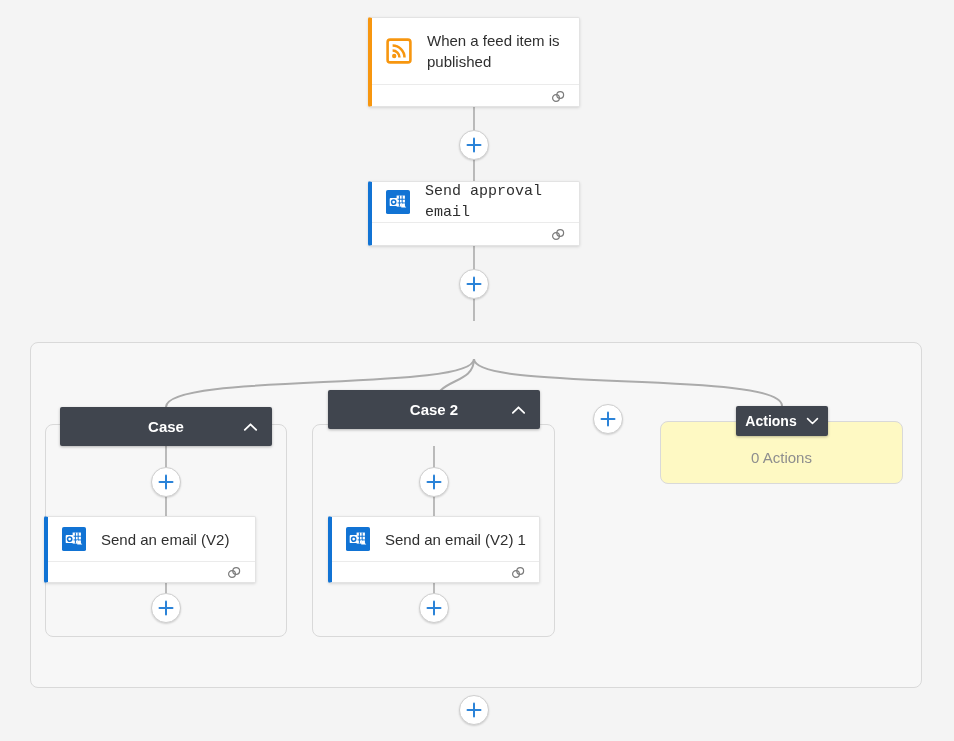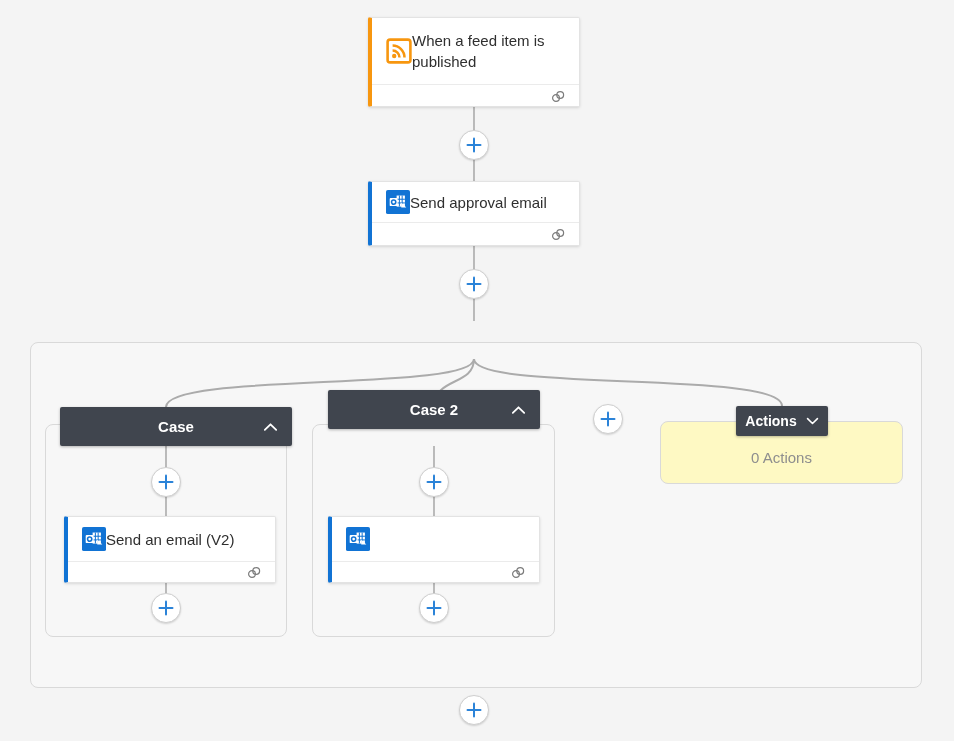--- a/index.html
+++ b/index.html
@@ -42,7 +42,7 @@
   .card-email1   { left:64px;  top:516px; height:67px; }
   .card-email2   { left:328px; top:516px; height:67px; }
 
-  .card-title-row { display:flex; align-items:center; padding:0 10px 0 14px; }
+  .card-title-row { display:flex; align-items:center; gap:15px; padding:0 10px 0 14px; }
   .card-trigger  .card-title-row { height:66px; align-items:center; }
   .card-approval .card-title-row { height:40px; }
   .card-email1 .card-title-row, .card-email2 .card-title-row { height:44px; }

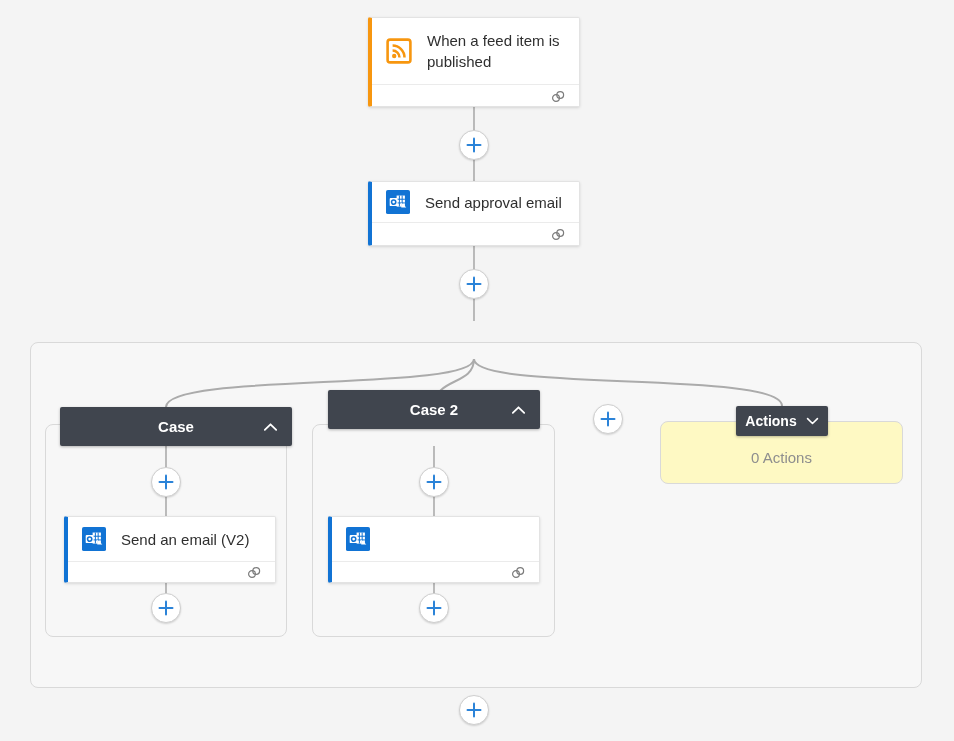--- a/index.html
+++ b/index.html
@@ -44,7 +44,7 @@
 
   .card-title-row { display:flex; align-items:center; gap:15px; padding:0 10px 0 14px; }
   .card-trigger  .card-title-row { height:66px; align-items:center; }
-  .card-approval .card-title-row { height:40px; }
+  .card-approval .card-title-row { height:40px;font-family:Liberation Mono, monospace; }
   .card-email1 .card-title-row, .card-email2 .card-title-row { height:44px; }
   .card-title { font-size:15px; color:#2f2f2f; line-height:21px; }
   .card-trigger .card-title { width:150px; }

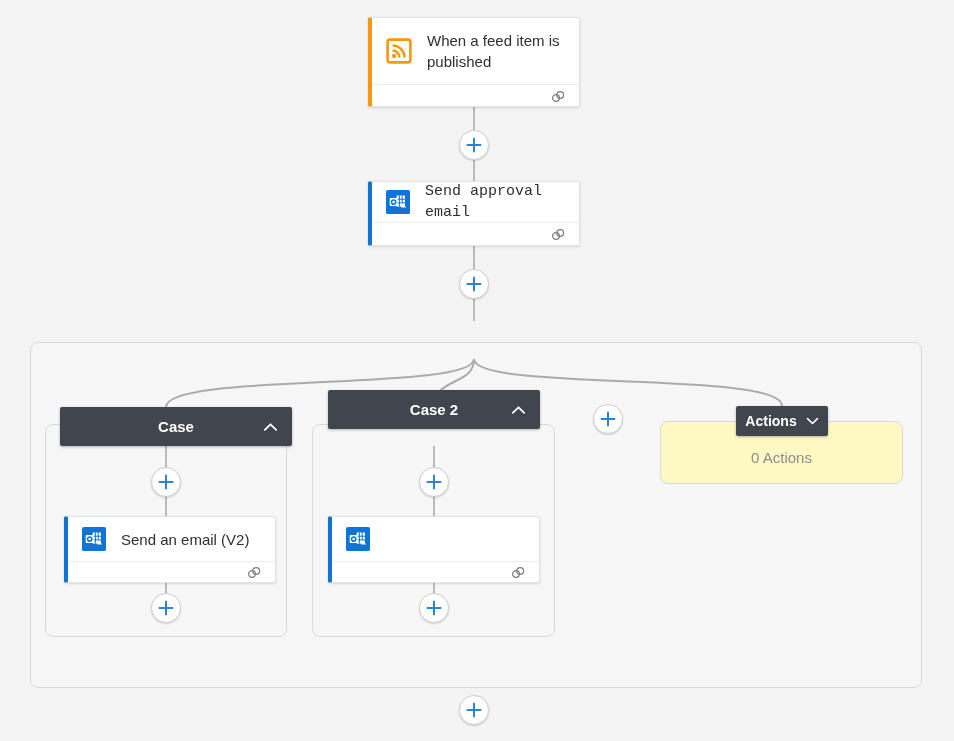--- a/index.html
+++ b/index.html
@@ -71,7 +71,7 @@
     font-size:15px; font-weight:700;
   }
   .header-switch { left:368px; top:321px; width:212px; height:38px; padding:0 14px 0 20px; gap:15px; }
-  .header-case1  { left:60px;  top:407px; width:232px; height:39px; justify-content:center; }
+  .header-case1  { left:60px;  top:407px; width:212px; height:39px; justify-content:center; }
   .header-case2  { left:328px; top:390px; width:212px; height:39px; justify-content:center; }
   .header-default{ left:736px; top:406px; width:92px;  height:30px; justify-content:center; gap:9px; font-size:14px;}
   .scope-header .spacer { flex:1; }

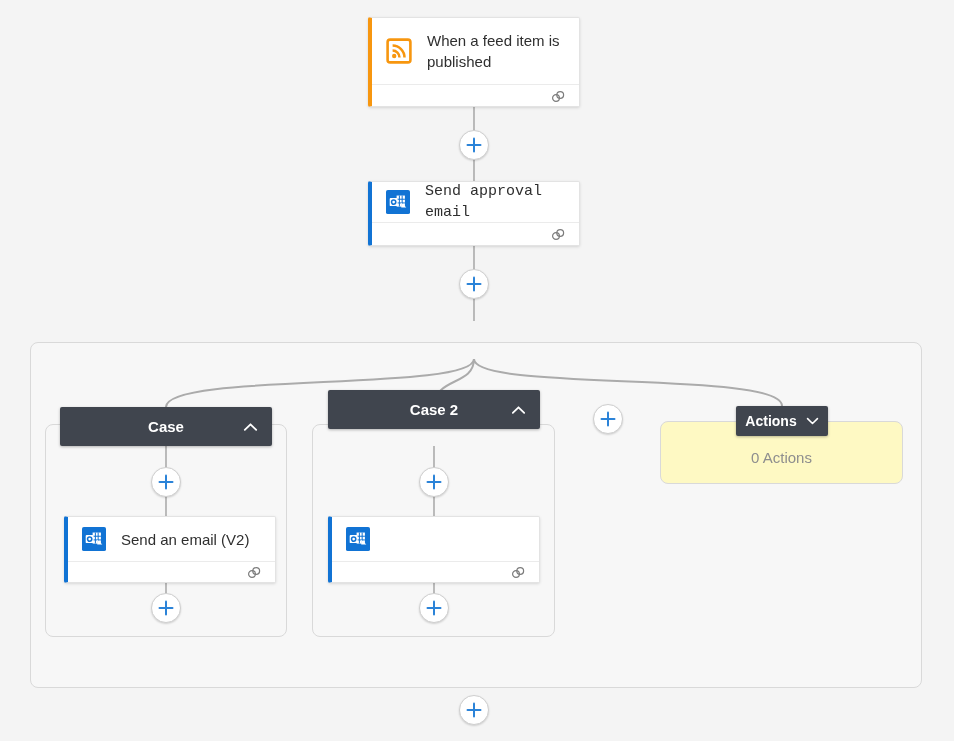--- a/index.html
+++ b/index.html
@@ -39,7 +39,7 @@
   .card.accent-action  { border-left:4px solid var(--action-accent,#1173d4); }
   .card-trigger  { left:368px; top:17px;  height:90px; }
   .card-approval { left:368px; top:181px; height:65px; }
-  .card-email1   { left:64px;  top:516px; height:67px; }
+  .card-email1   { left:44px;  top:516px; height:67px; }
   .card-email2   { left:328px; top:516px; height:67px; }
 
   .card-title-row { display:flex; align-items:center; gap:15px; padding:0 10px 0 14px; }

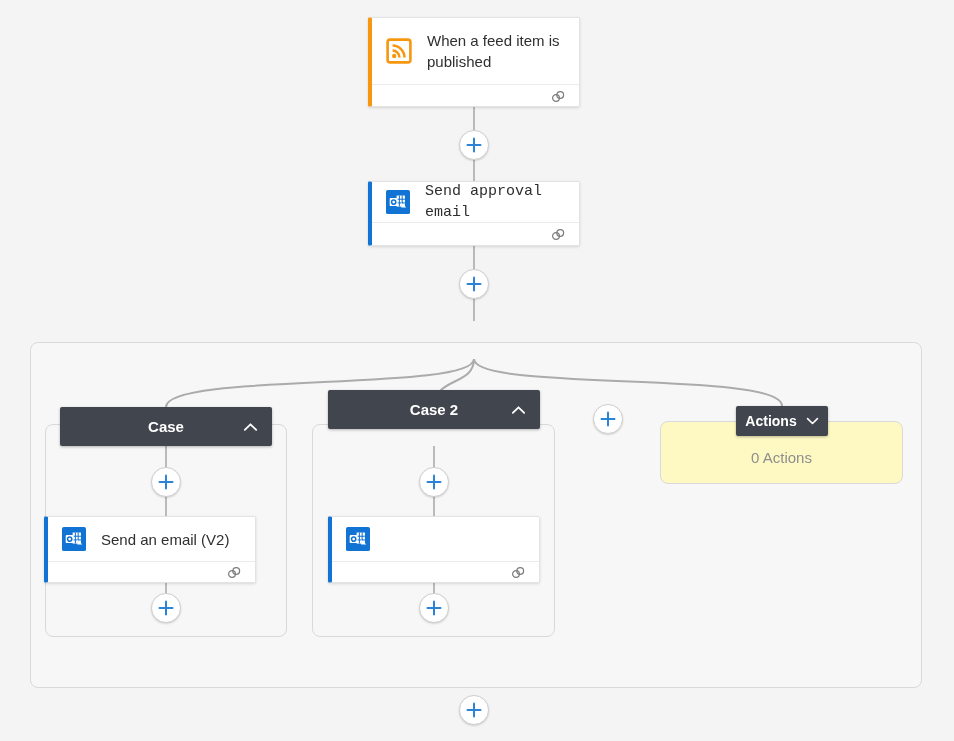--- a/index.html
+++ b/index.html
@@ -260,6 +260,7 @@
         <rect class="ol-white" x="4" y="8.8" width="8.6" height="8.6" rx="1"></rect>
         <circle class="ol-ring" cx="8.3" cy="13.1" r="2.3"></circle>
       </svg>
+      <span class="card-title">Send an email (V2) 1</span>
     </div>
     <div class="card-footer">
       <svg class="conn-icon" width="16" height="13" viewBox="0 0 16 13">

